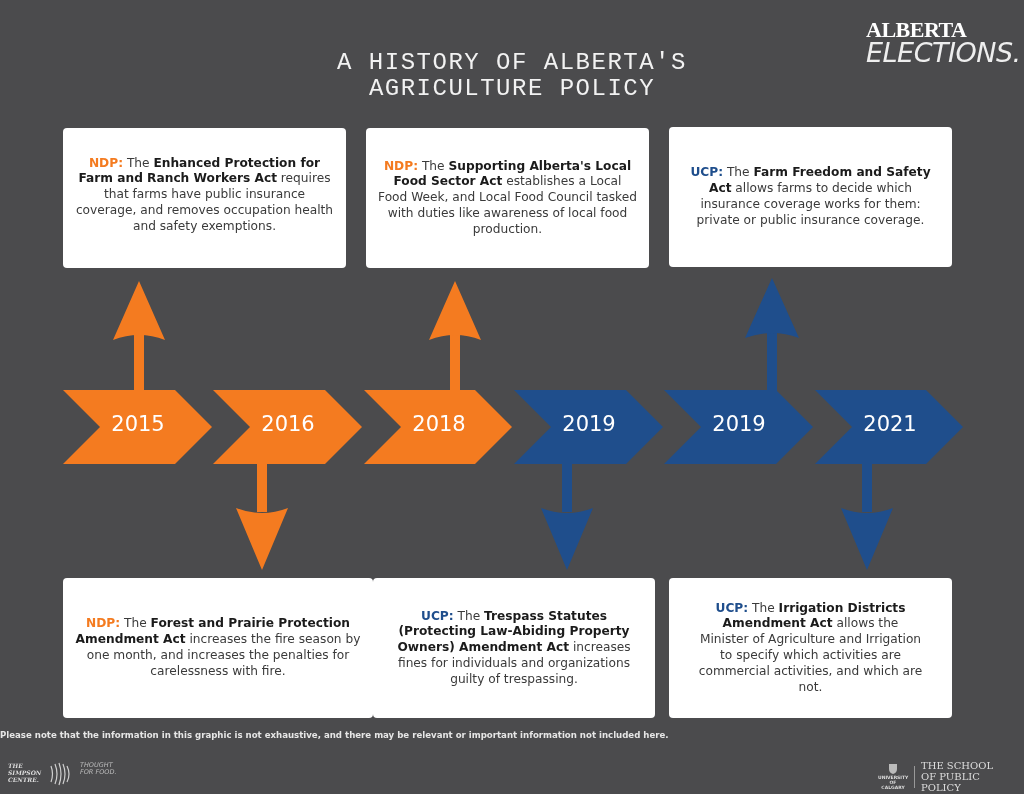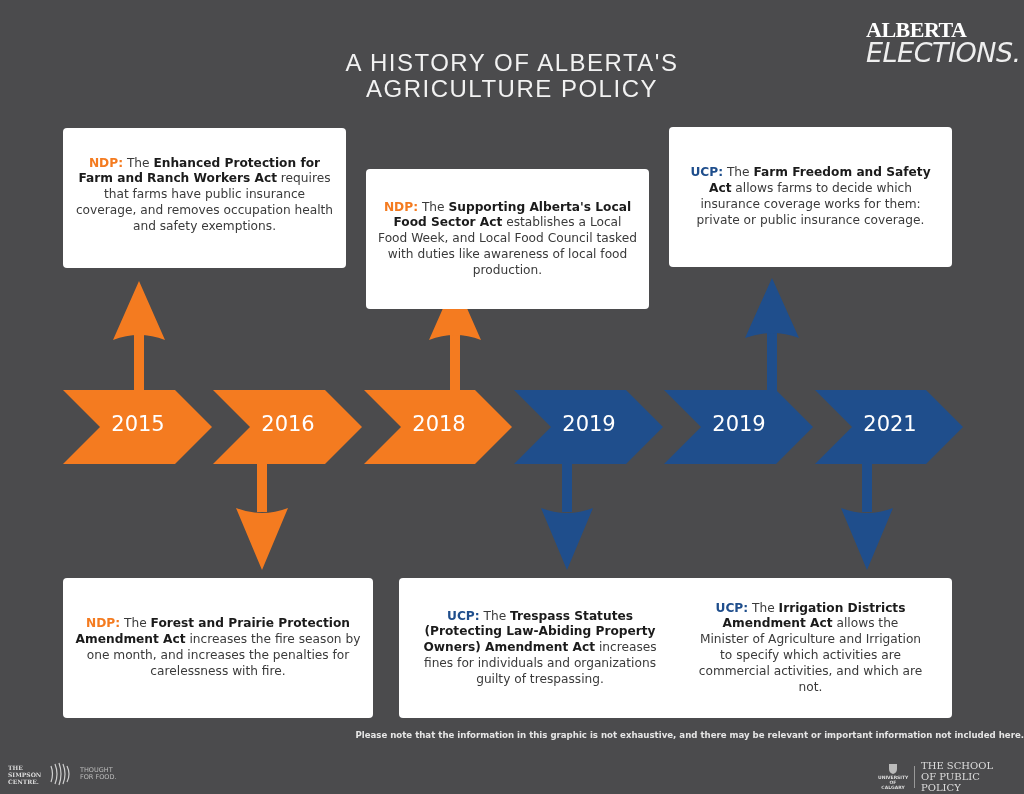--- a/index.html
+++ b/index.html
@@ -9,7 +9,7 @@
   }
   .title {
     position:absolute; left:262px; top:50px; width:500px; text-align:center;
-    font-family:Liberation Sans, sans-serif; color:#f2f2f2; font-size:24px; line-height:26px;
+    font-family:Liberation Mono, monospace; color:#f2f2f2; font-size:24px; line-height:26px;
     letter-spacing:1.5px;
   }
   .title div { white-space:nowrap; }

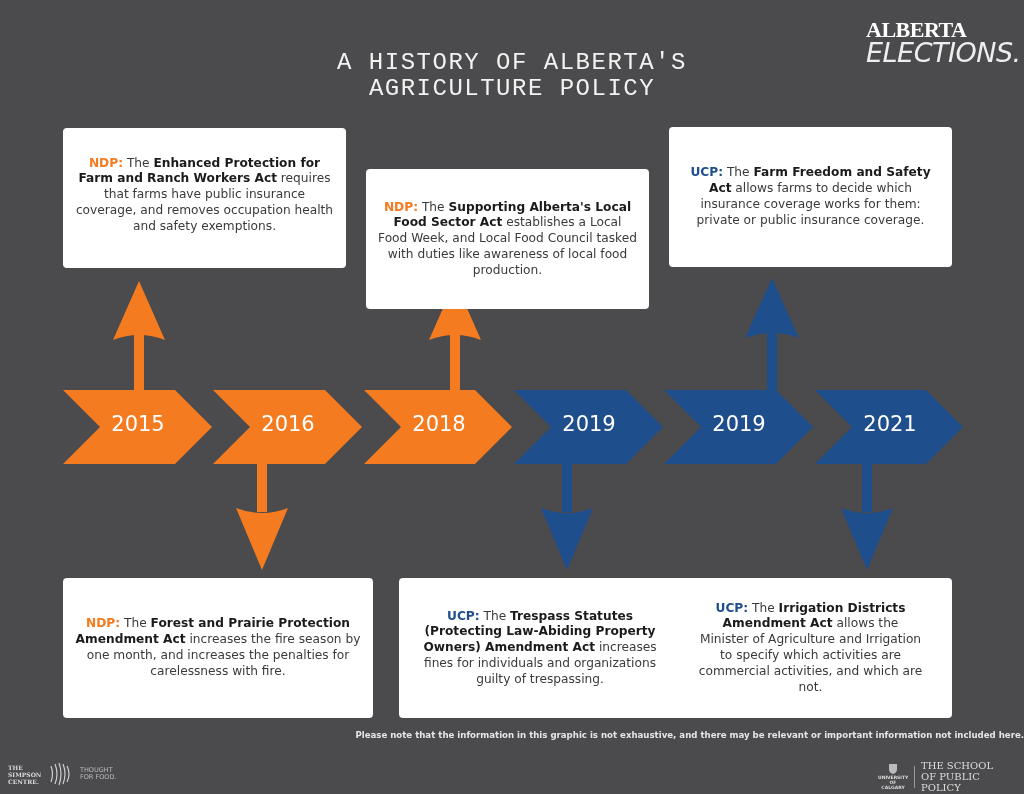--- a/index.html
+++ b/index.html
@@ -104,7 +104,7 @@
   </div>
 </div>
 
-<div class="card" style="left:366px; top:128px; width:283px; height:140px;margin-top:41px;">
+<div class="card" style="left:366px; top:128px; width:283px; height:140px;">
   <div>
     <span class="party-ndp">NDP:</span><span> The </span><b>Supporting Alberta's Local Food Sector Act</b><span> establishes a Local Food Week, and Local Food Council tasked with duties like awareness of local food production.</span>
   </div>

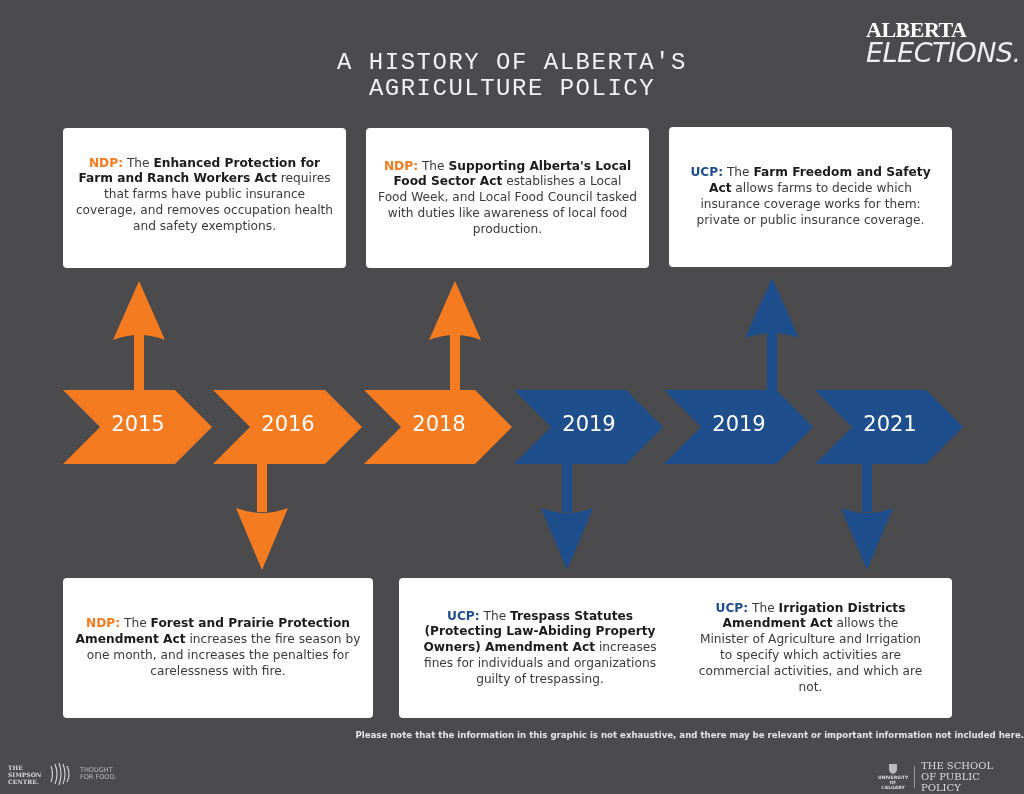--- a/index.html
+++ b/index.html
@@ -122,7 +122,7 @@
   </div>
 </div>
 
-<div class="card" style="left:373px; top:578px; width:282px; height:140px; padding:6px 12px;margin-left:26px;">
+<div class="card" style="left:373px; top:578px; width:282px; height:140px; padding:6px 12px;">
   <div>
     <span class="party-ucp">UCP:</span><span> The </span><b>Trespass Statutes (Protecting Law-Abiding Property Owners) Amendment Act</b><span> increases fines for individuals and organizations guilty of trespassing.</span>
   </div>

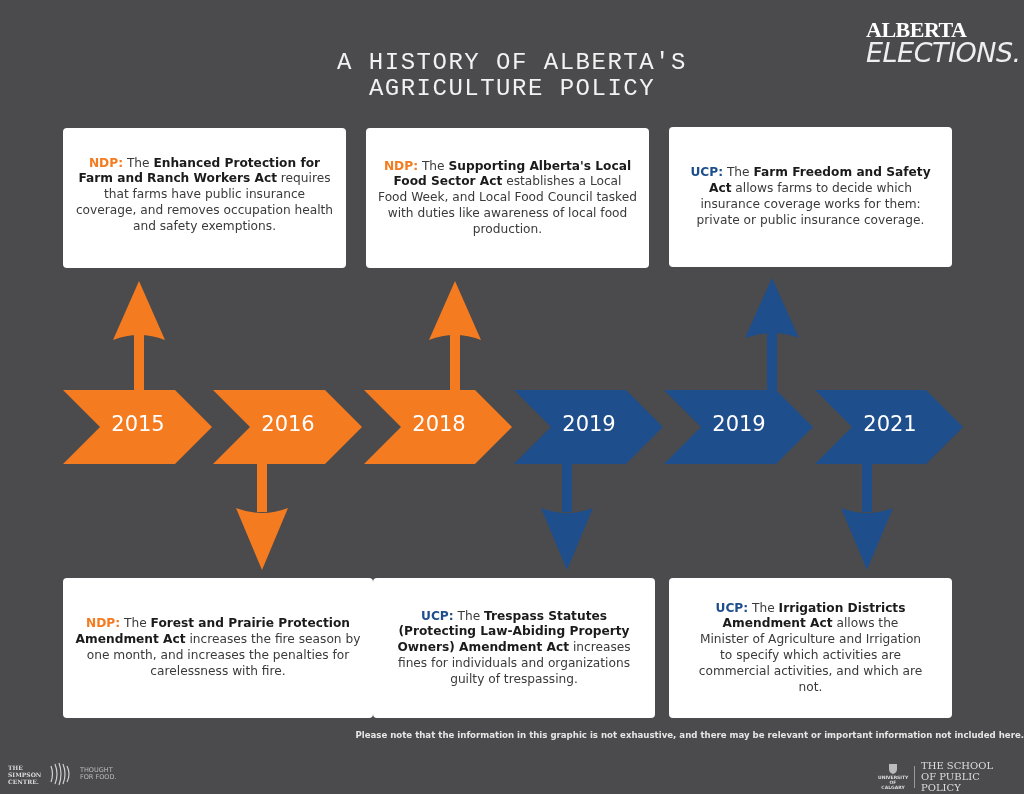--- a/index.html
+++ b/index.html
@@ -31,7 +31,7 @@
     width:100px; text-align:center; top:412px;
   }
   .note {
-    position:absolute; left:0; width:1024px; top:730px; text-align:right;
+    position:absolute; left:0; width:1024px; top:730px; text-align:left;
     color:#e6e6e6; font-size:8.6px; font-weight:bold; font-family:"DejaVu Sans", sans-serif;
   }
   .logo-left { position:absolute; left:8px; top:762px; display:flex; align-items:center; gap:6px; color:#cfcfcf; }

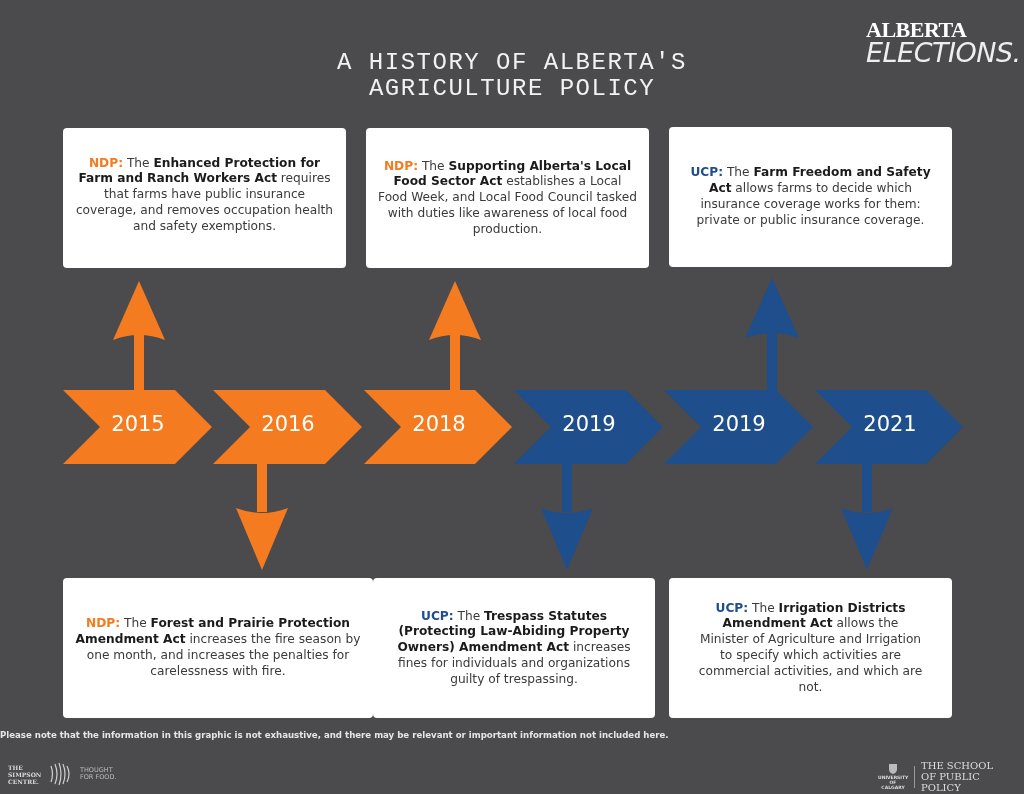--- a/index.html
+++ b/index.html
@@ -34,7 +34,7 @@
     position:absolute; left:0; width:1024px; top:730px; text-align:left;
     color:#e6e6e6; font-size:8.6px; font-weight:bold; font-family:"DejaVu Sans", sans-serif;
   }
-  .logo-left { position:absolute; left:8px; top:762px; display:flex; align-items:center; gap:6px; color:#cfcfcf; }
+  .logo-left { position:absolute; left:8px; top:762px; display:flex; gap:6px; color:#cfcfcf;font-style:italic; }
   .logo-left .simpson { font-family:"DejaVu Serif", serif; font-weight:bold; font-size:6px; line-height:7px; color:#ddd; }
   .logo-left .tff { font-size:6.5px; line-height:7px; color:#bdbdbd; }
   .logo-right { position:absolute; left:878px; top:760px; display:flex; align-items:center; gap:6px; color:#ddd; }

